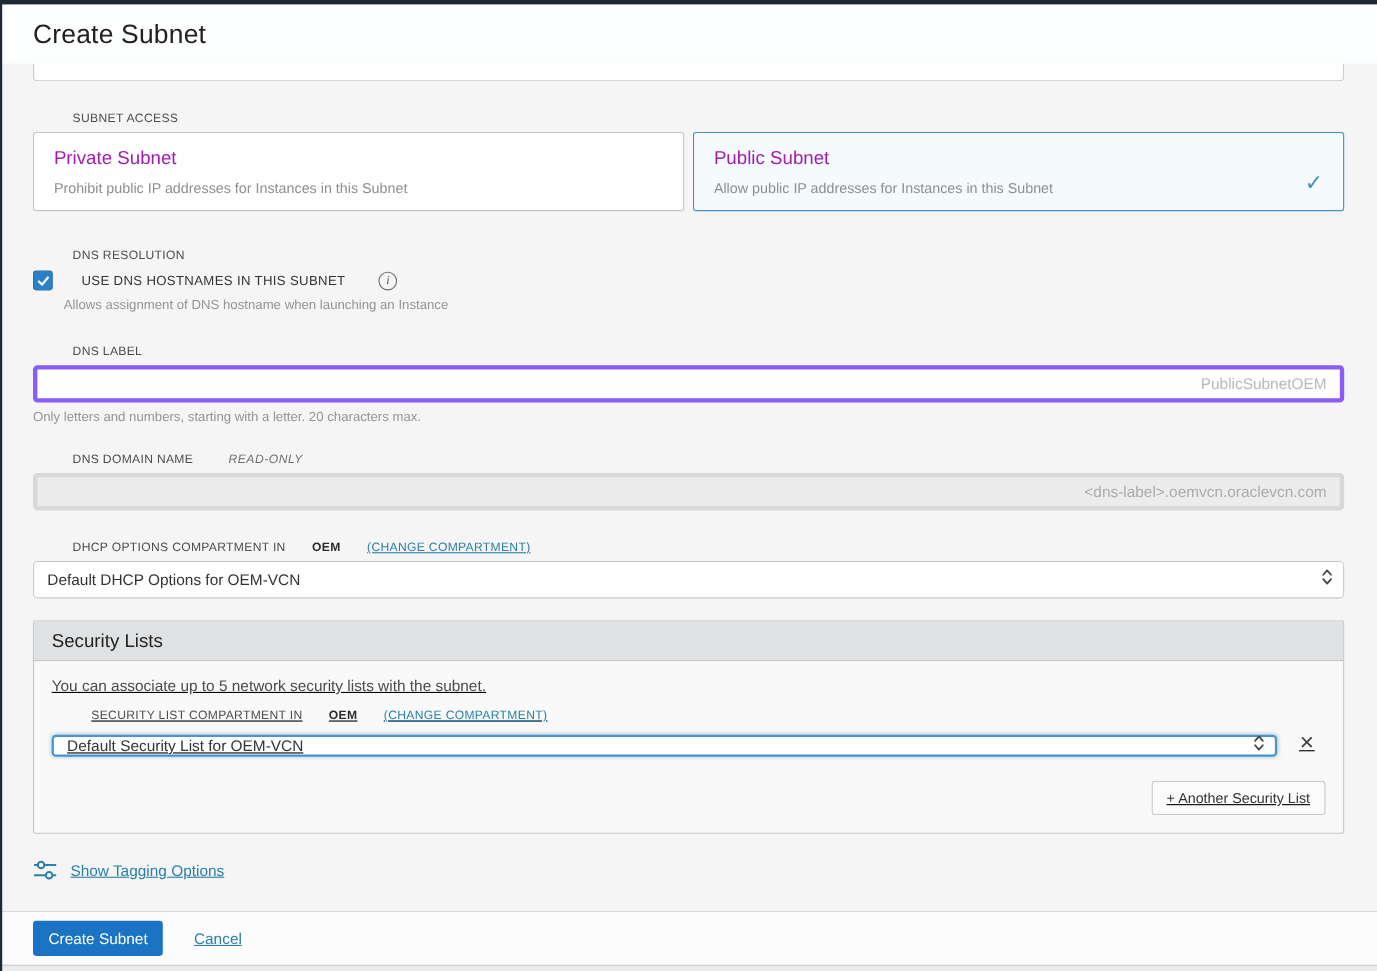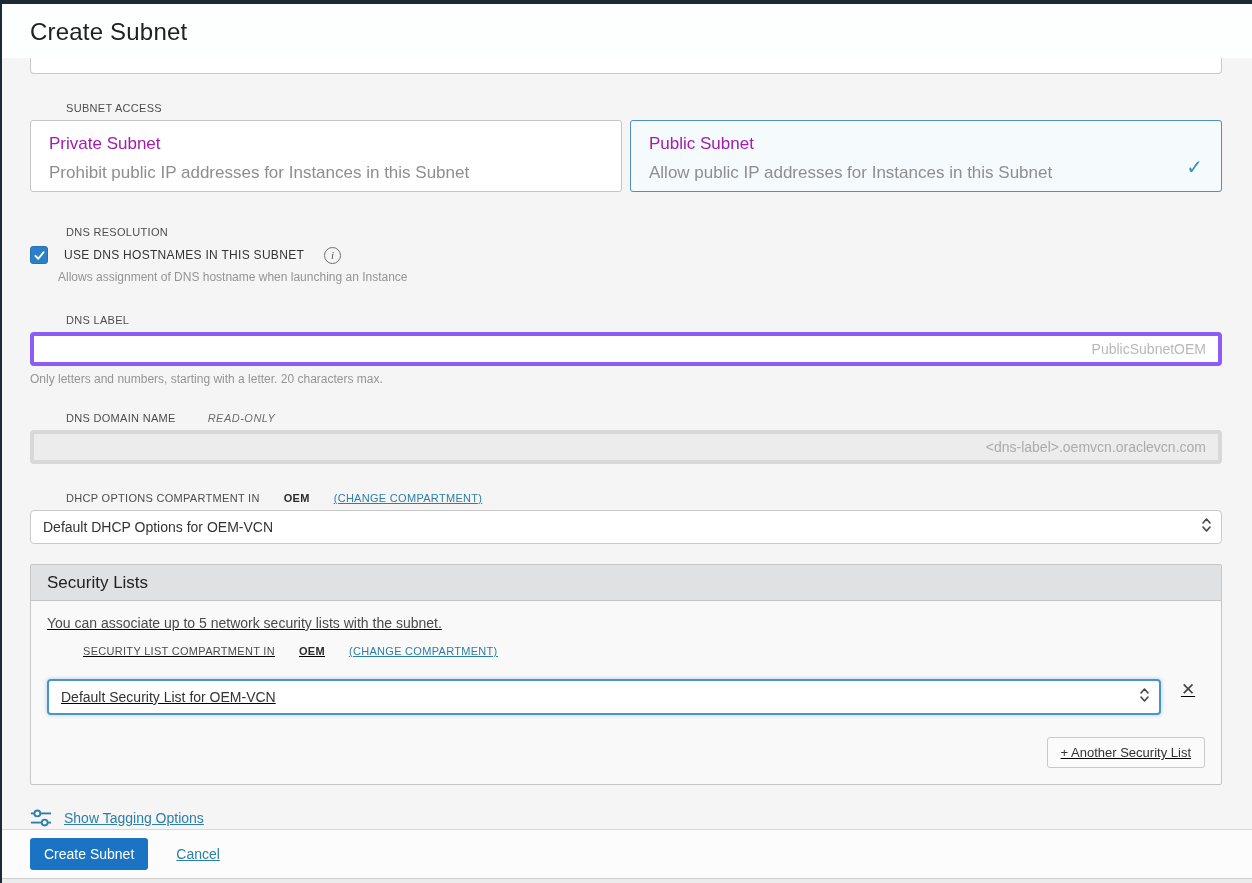--- a/index.html
+++ b/index.html
@@ -32,7 +32,7 @@
           padding:13px 18px; position:relative; cursor:pointer; }
   .card.selected { background:#f5fafd; border-color:#4a90c2; }
   .card-title { font-size:17px; color:#a21caf; }
-  .card-desc { font-size:17px; color:#8e8e8e; margin-top:9px; }
+  .card-desc { font-size:13px; color:#8e8e8e; margin-top:9px; }
   .card-check { position:absolute; right:18px; bottom:12px; color:#3a92b4; font-size:20px; }
 
   .checkbox-row { display:flex; align-items:center; gap:16px; margin-top:8px; }

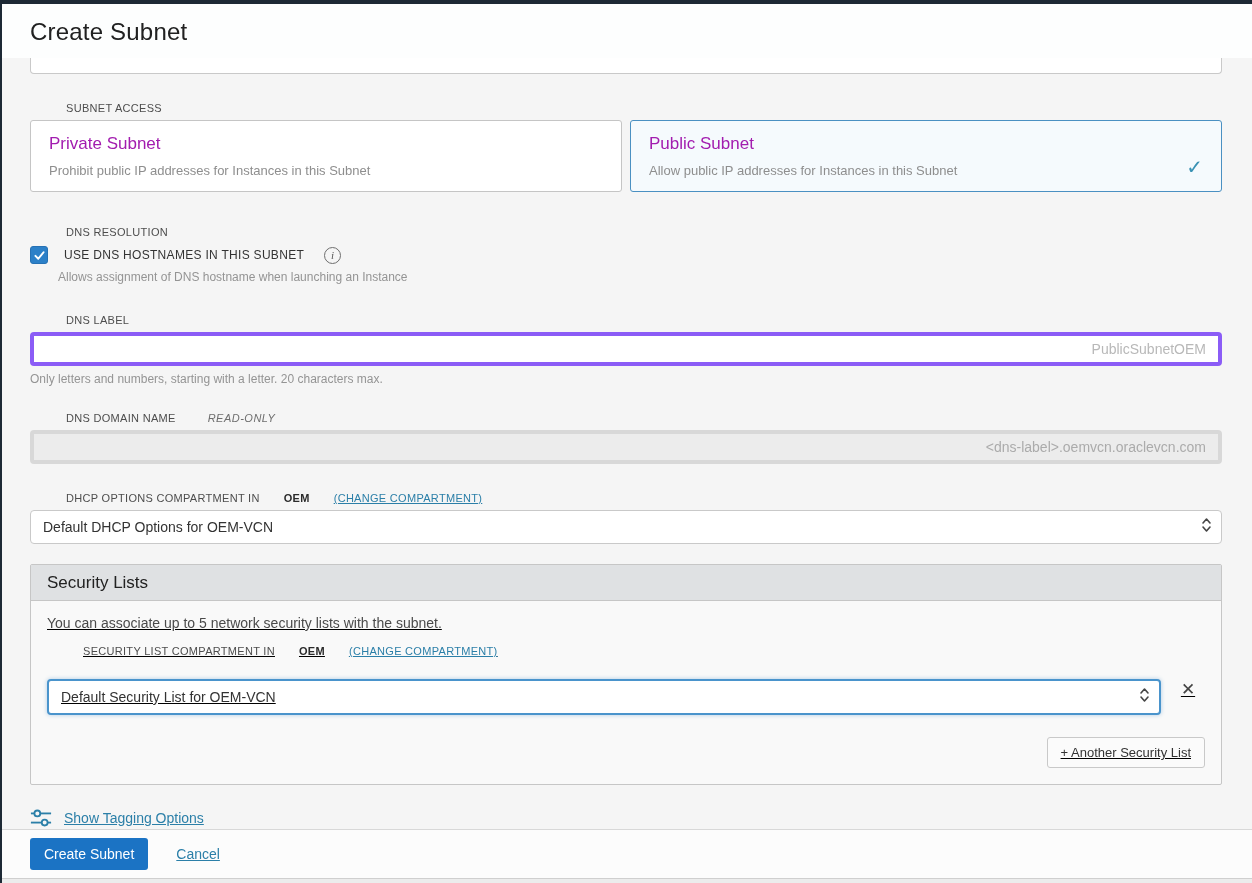--- a/index.html
+++ b/index.html
@@ -35,7 +35,7 @@
   .card-desc { font-size:13px; color:#8e8e8e; margin-top:9px; }
   .card-check { position:absolute; right:18px; bottom:12px; color:#3a92b4; font-size:20px; }
 
-  .checkbox-row { display:flex; align-items:center; gap:16px; margin-top:8px; }
+  .checkbox-row { display:flex; align-items:center; gap:26px; margin-top:8px; }
   .checkbox { width:18px; height:18px; background:#2c80c8; border:1px solid #2671b4; border-radius:3px;
               display:flex; align-items:center; justify-content:center; cursor:pointer; flex:0 0 auto; }
   .checkbox-label { font-size:12px; color:#333; letter-spacing:.3px; }

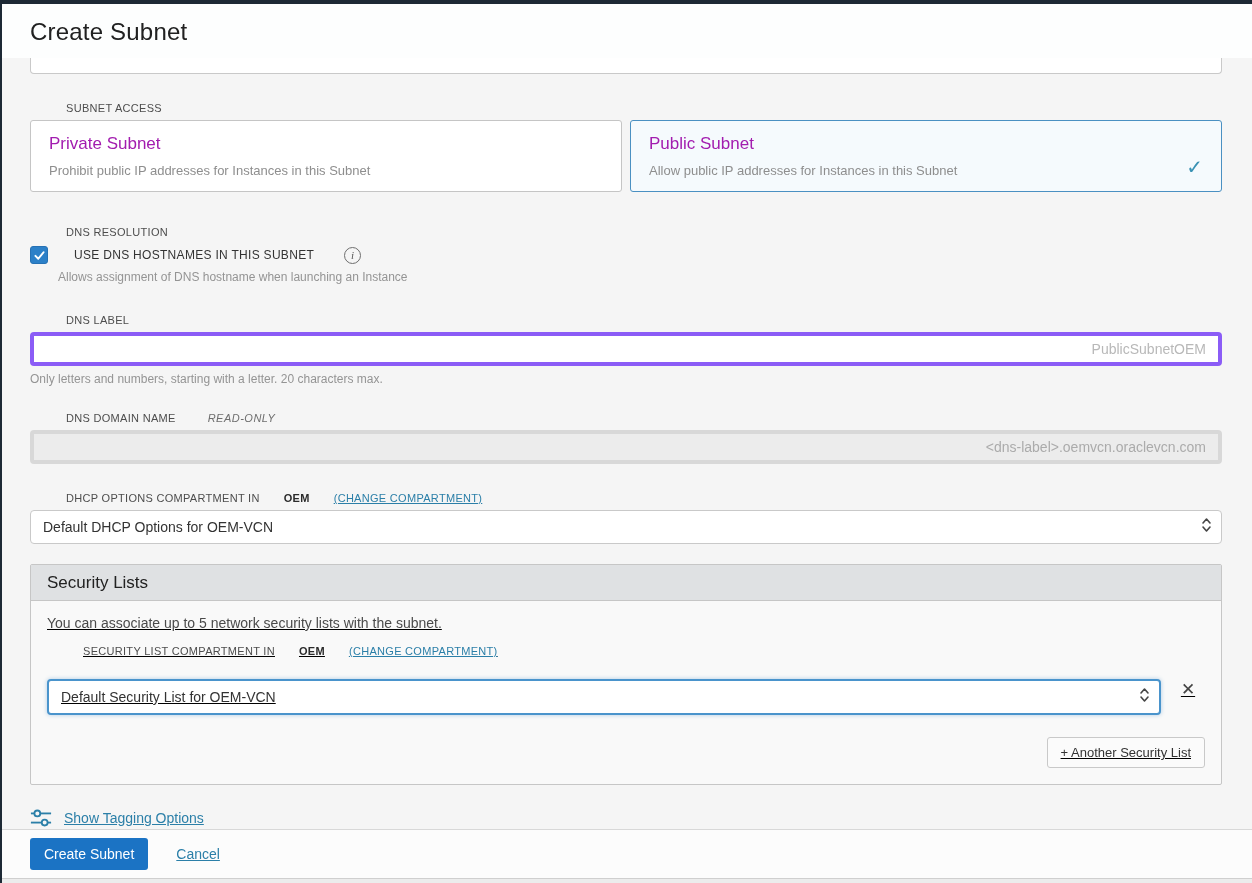--- a/index.html
+++ b/index.html
@@ -65,9 +65,9 @@
   .panel-desc { font-size:14px; color:#4a4a4a; }
   .panel-label-row { margin-top:14px; }
   .sl-row { display:flex; align-items:center; margin-top:6px; }
-  .sl-select { flex:1; height:36px; background:#fff; border:2px solid #4a94cc; border-radius:4px;
+  .sl-select { flex:1; height:20px; background:#fff; border:2px solid #4a94cc; border-radius:4px;
                box-shadow:0 0 4px rgba(82,149,204,.45); display:flex; align-items:center;
-               padding:0 30px 0 12px; position:relative; cursor:pointer; margin-top:16px; }
+               padding:0 30px 0 12px; position:relative; cursor:pointer; margin-top:5px; }
   .remove-btn { width:34px; text-align:center; font-size:17px; color:#444; cursor:pointer; margin-left:10px; }
   .add-row { display:flex; justify-content:flex-end; margin-top:22px; }
   .add-btn { background:#fbfbfb; border:1px solid #c9c9c9; border-radius:3px; padding:7px 13px;

